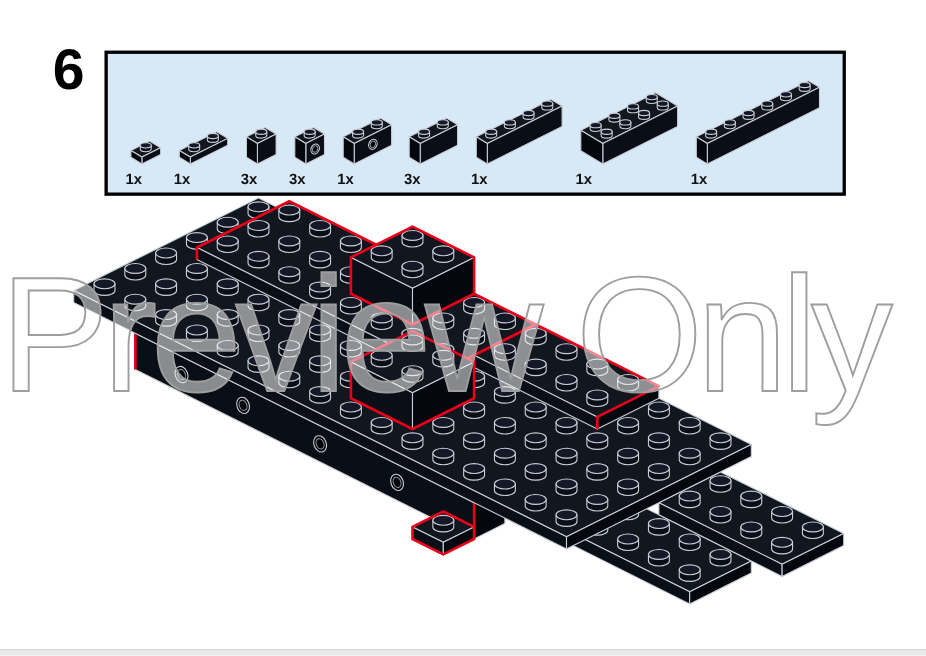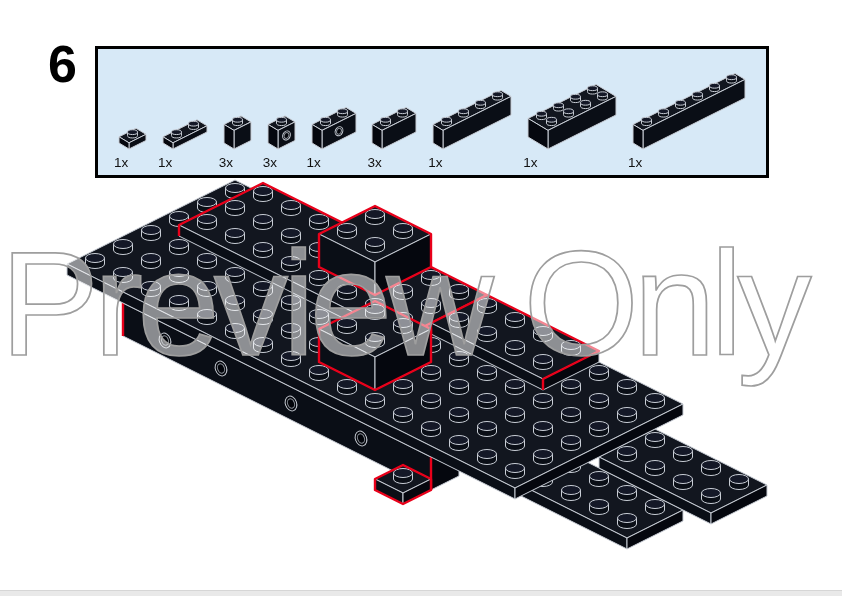--- a/index.html
+++ b/index.html
@@ -11,7 +11,7 @@
        border:3px solid #000;display:flex;align-items:flex-end;
        justify-content:space-between;padding:4px 16px 6px 16px;box-sizing:content-box;}
   .part-item{display:flex;flex-direction:column;align-items:center;justify-content:flex-end;}
-  .part-qty{font-size:13.5px;font-weight:400;color:#111;margin-top:1px;line-height:1;
+  .part-qty{font-size:13.5px;font-weight:700;color:#111;margin-top:1px;line-height:1;
        align-self:flex-start;}
   .assembly-wrap{position:absolute;left:0;top:170px;width:842px;height:400px;}
   .watermark{position:absolute;left:0;top:226px;width:690px;text-align:center;

